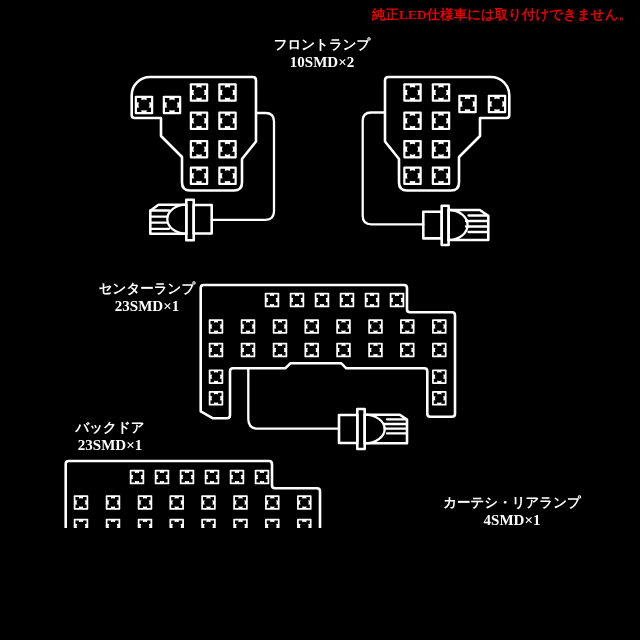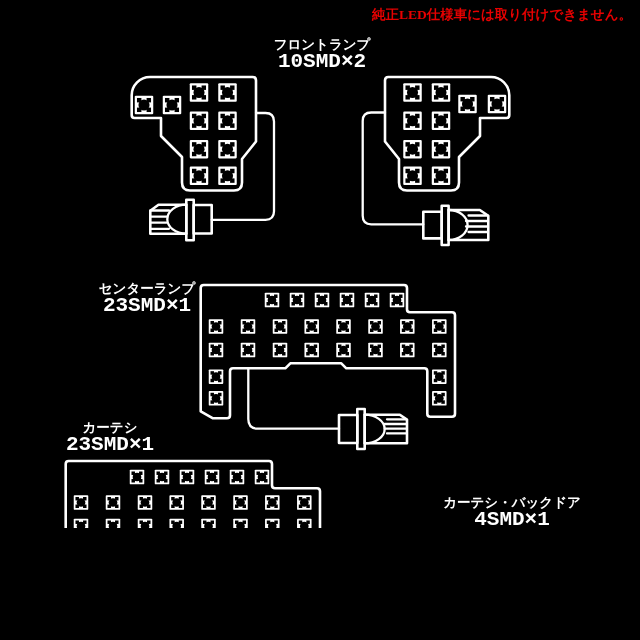--- a/index.html
+++ b/index.html
@@ -10,7 +10,7 @@
   .t{stroke-width:2.3;}
   .label{position:absolute;transform:translateX(-50%);text-align:center;color:var(--line,#fff);
          font-weight:bold;font-size:13.5px;line-height:16.5px;white-space:nowrap;}
-  .label .spec{font-family:Liberation Mono, monospace;font-size:21px;}
+  .label .spec{font-family:Liberation Serif, serif;font-size:15px;}
   .warning{position:absolute;right:8px;top:6px;color:var(--warn,#e60000);font-weight:bold;
            font-size:13.5px;white-space:nowrap;font-family:"Liberation Serif",serif;}
 </style>

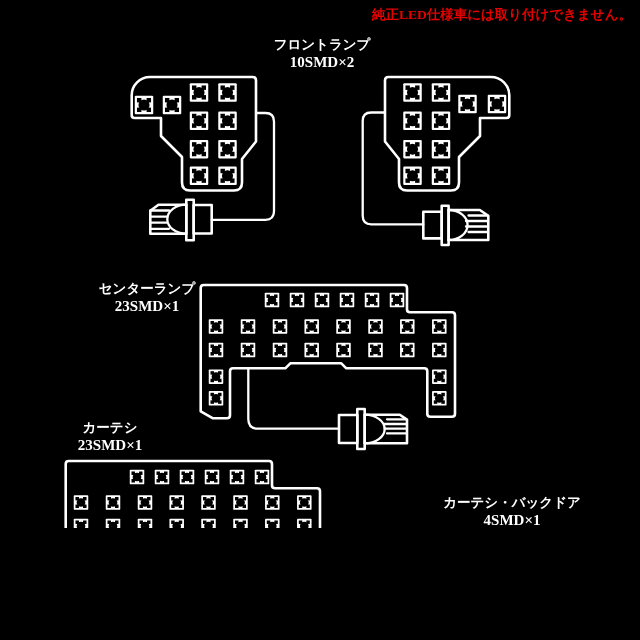--- a/index.html
+++ b/index.html
@@ -688,7 +688,7 @@
   </div>
 
   <div class="label" style="left:110px;top:420px">
-    <div>カーテシ</div>
+    <div>バックドア</div>
     <div class="spec">23SMD×1</div>
   </div>
 

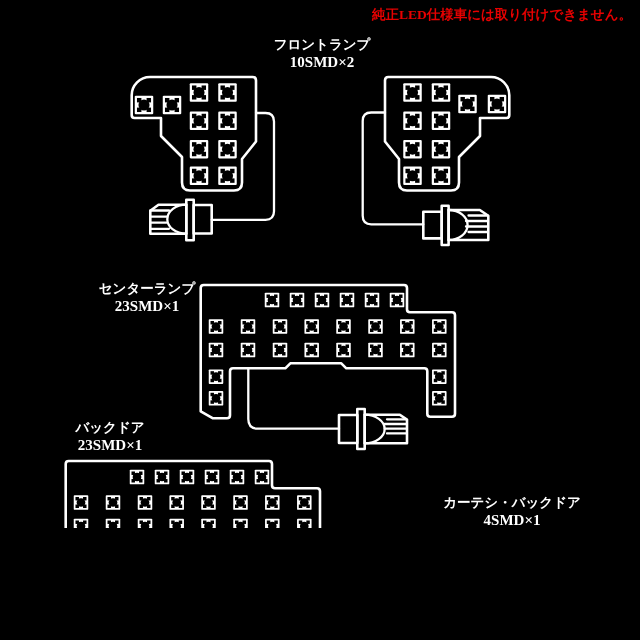--- a/index.html
+++ b/index.html
@@ -693,7 +693,7 @@
   </div>
 
   <div class="label" style="left:512px;top:495px">
-    <div>カーテシ・バックドア</div>
+    <div>カーテシ・リアランプ</div>
     <div class="spec">4SMD×1</div>
   </div>
 

